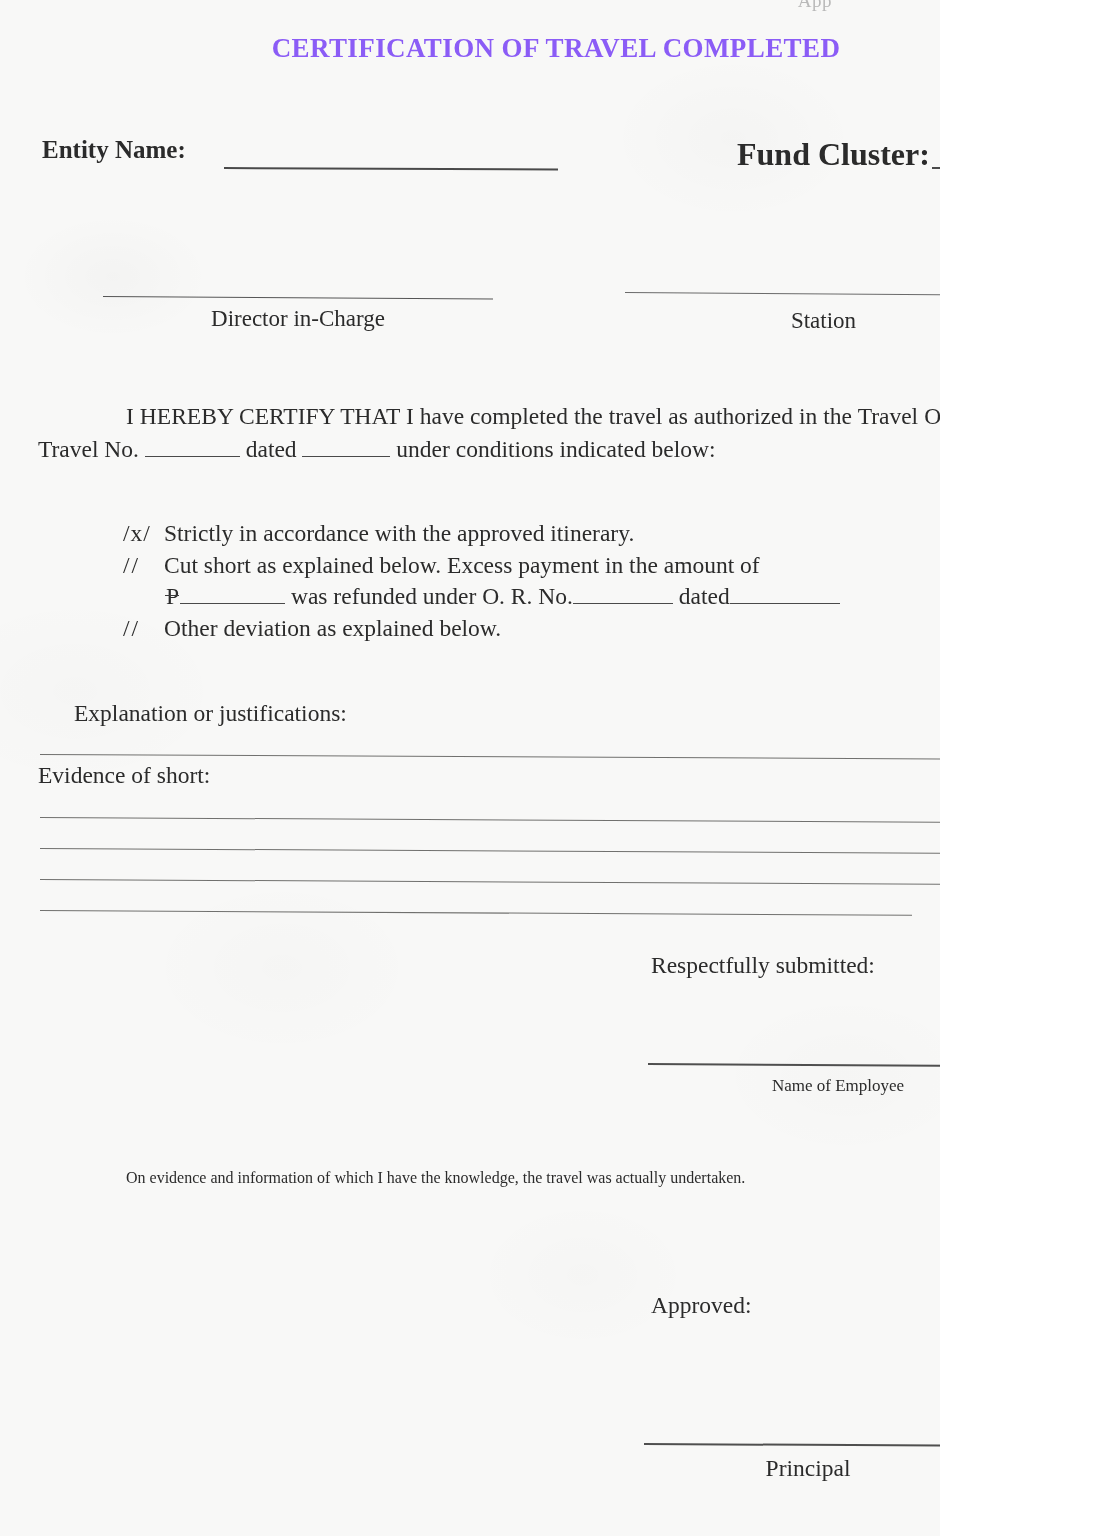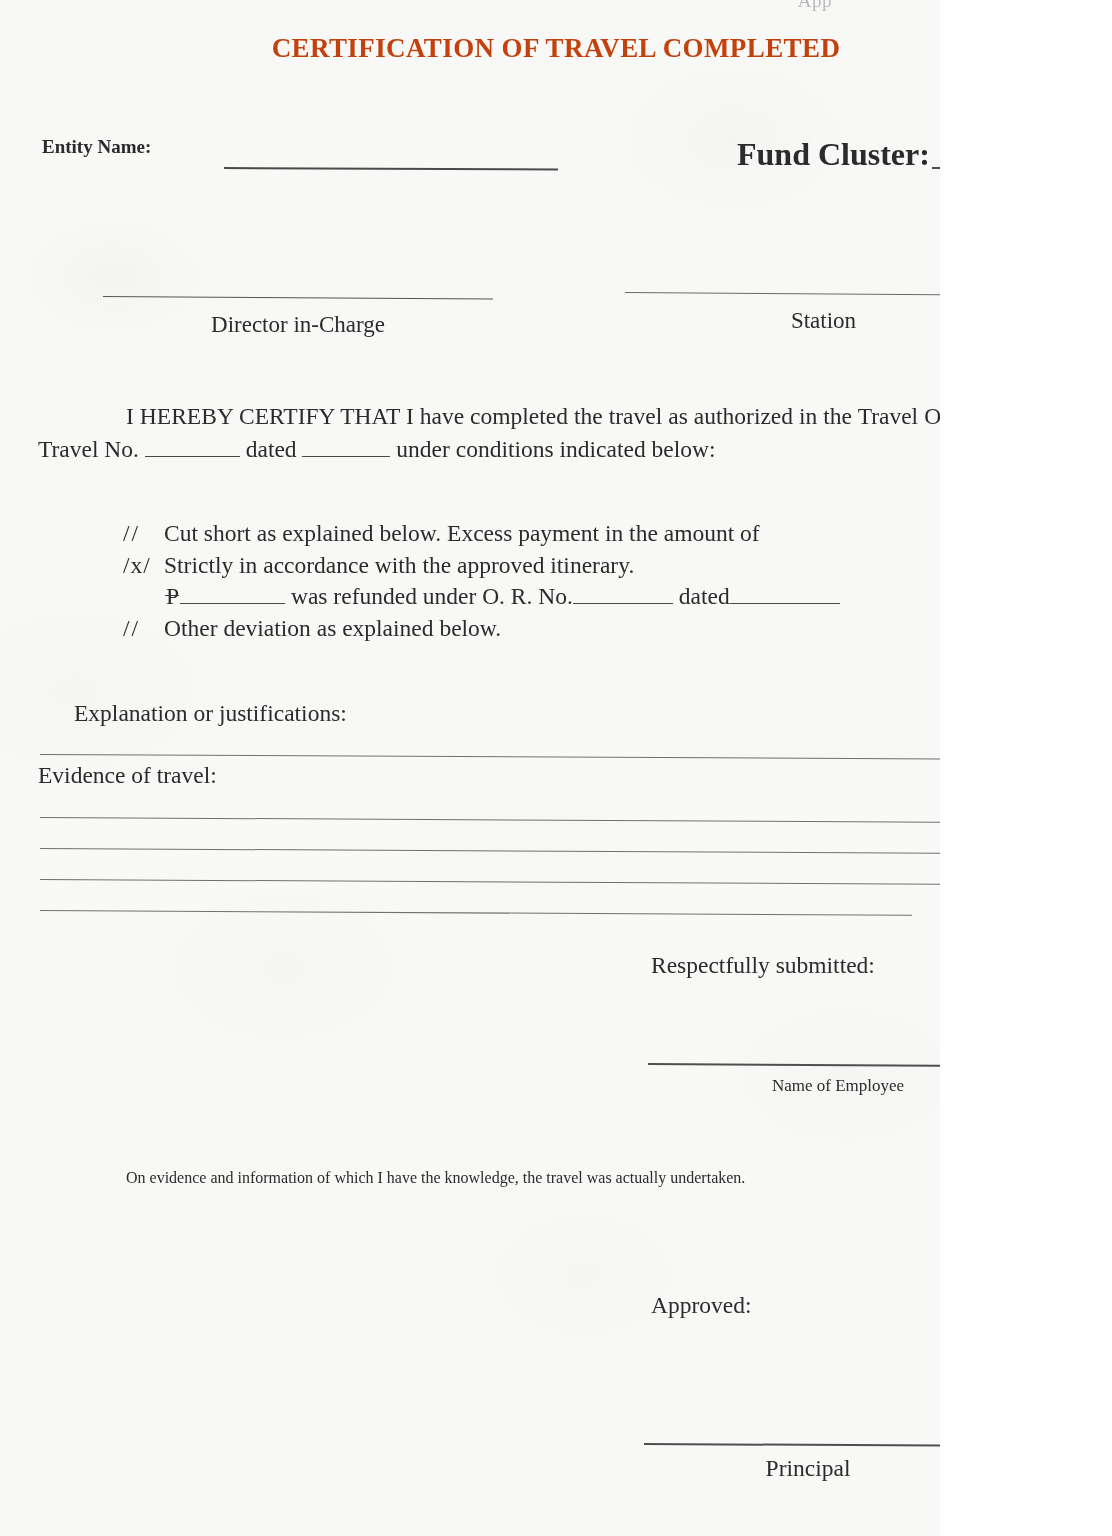--- a/index.html
+++ b/index.html
@@ -53,7 +53,7 @@
     font-size: 27px;
     font-weight: bold;
     letter-spacing: 0.4px;
-    color: #c2410c;
+    color: #8b5cf6;
   }
 
   

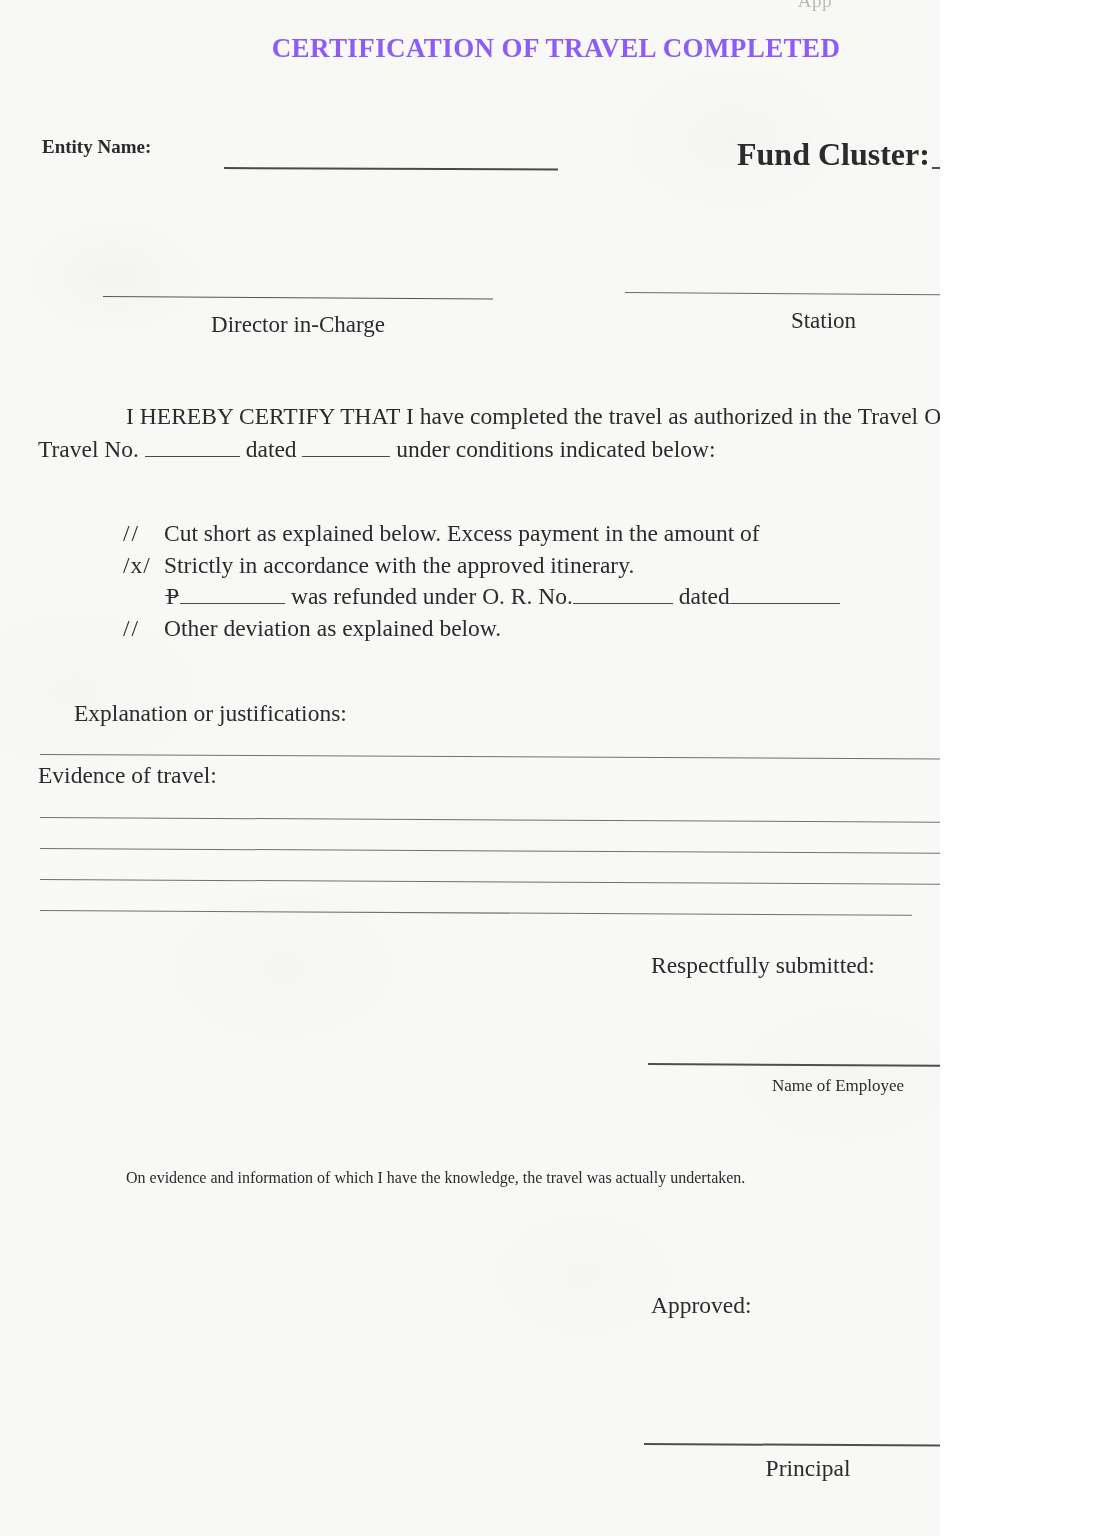--- a/index.html
+++ b/index.html
@@ -68,7 +68,7 @@
     position: absolute;
     left: 42px;
     top: 0;
-    font-size: 19px;
+    font-size: 25px;
     font-weight: bold;
   }
   .entity-rule {

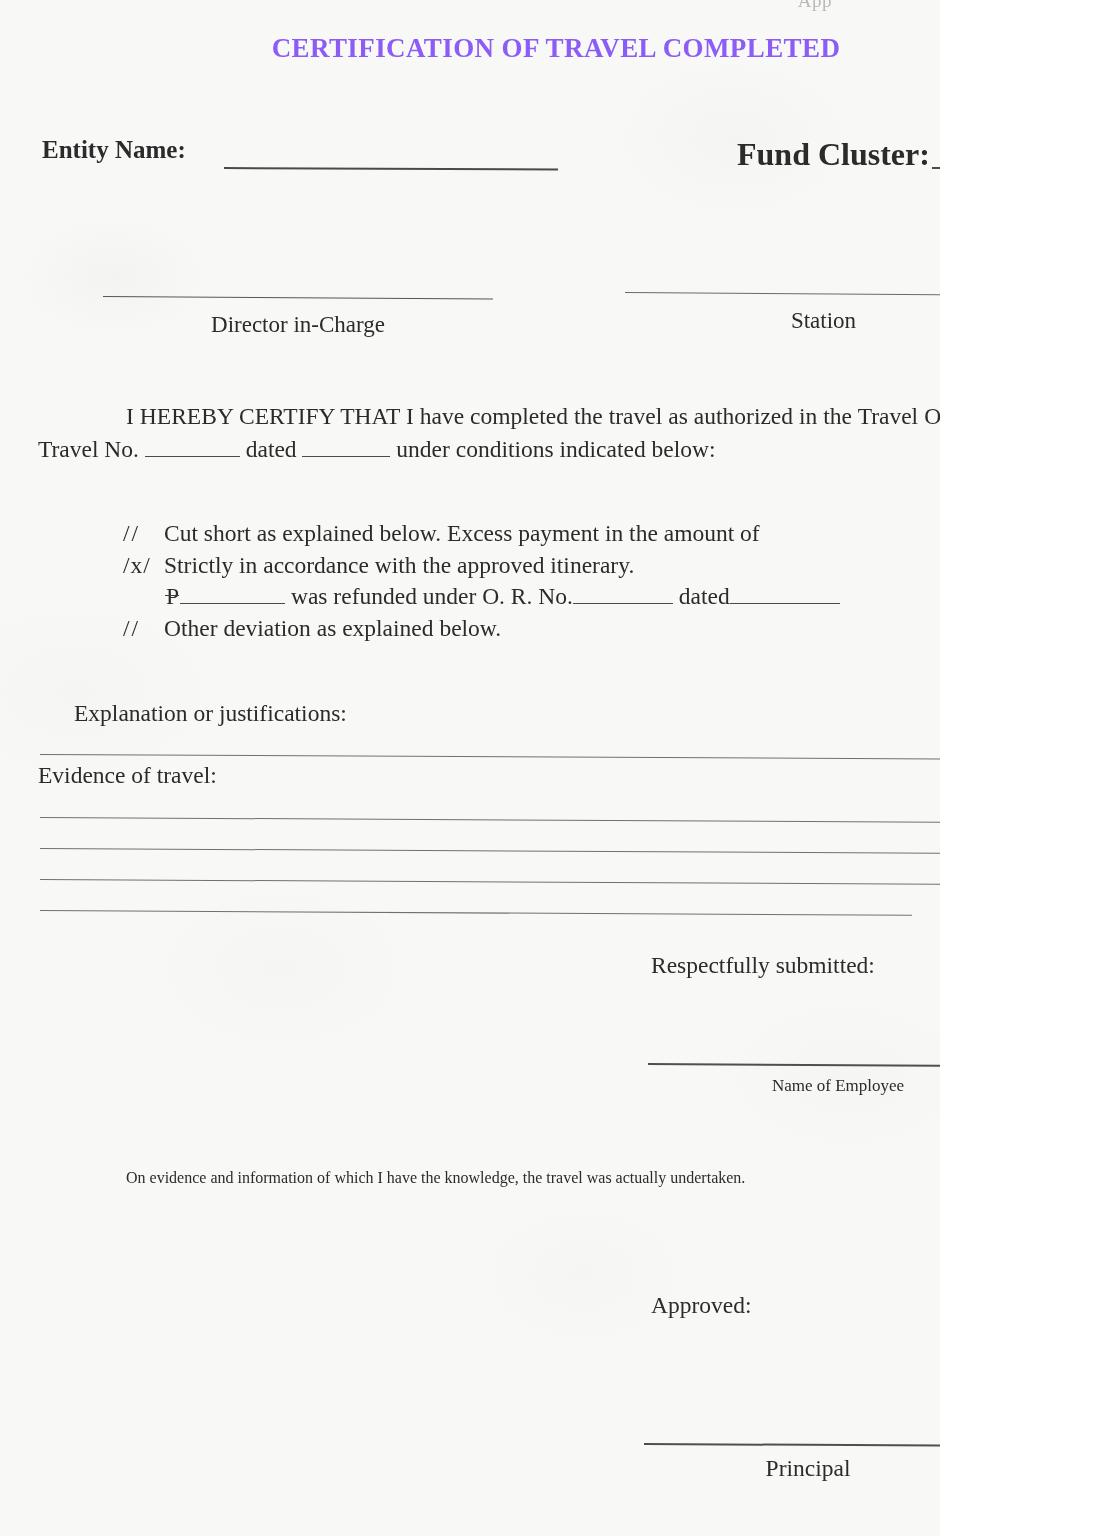--- a/index.html
+++ b/index.html
@@ -116,7 +116,6 @@
     width: 390px;
     text-align: center;
     font-size: 23px;
-    margin-top: 6px;
   }
   .sig-station-rule {
     position: absolute;

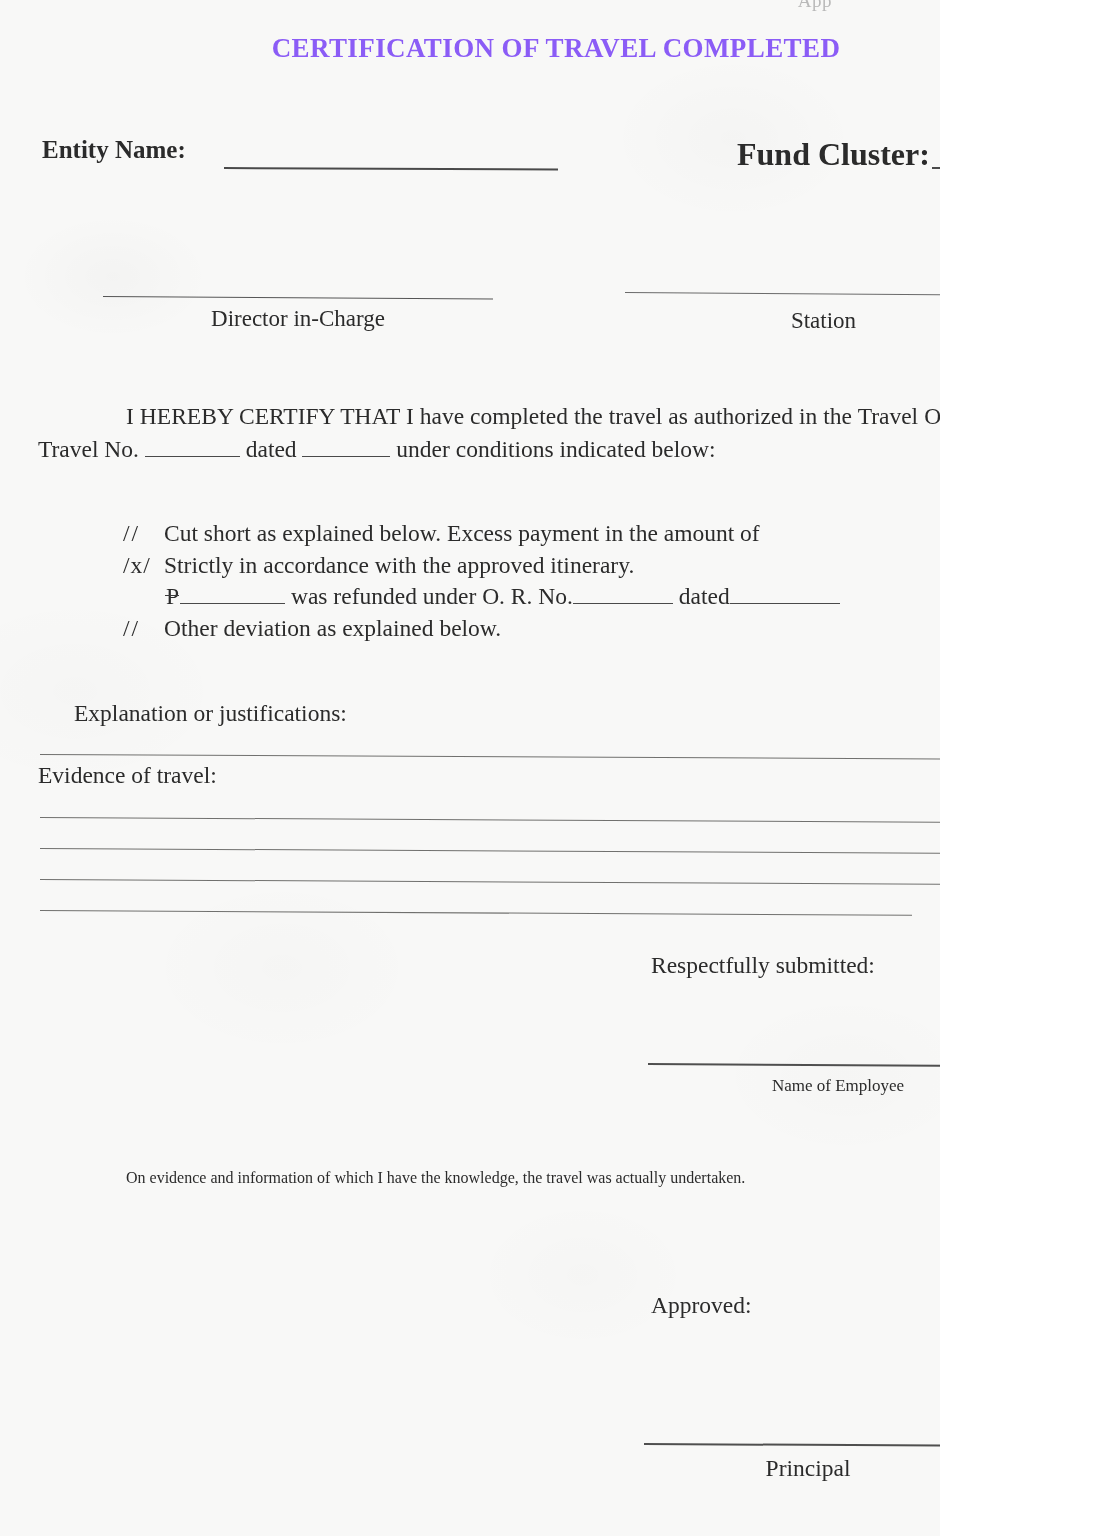--- a/index.html
+++ b/index.html
@@ -314,11 +314,11 @@
   <div class="options">
 
     <div class="opt-line">
+      <span class="mark-box"><span class="slash">/</span><span>x</span><span class="slash">/</span></span><span>Strictly in accordance with the approved itinerary.</span>
+    </div>
+
+    <div class="opt-line">
       <span class="mark-box"><span class="slash">/</span><span></span><span class="slash">/</span></span><span>Cut short as explained below.  Excess payment in the amount of</span>
-    </div>
-
-    <div class="opt-line">
-      <span class="mark-box"><span class="slash">/</span><span>x</span><span class="slash">/</span></span><span>Strictly in accordance with the approved itinerary.</span>
     </div>
 
     <div class="sub-line">

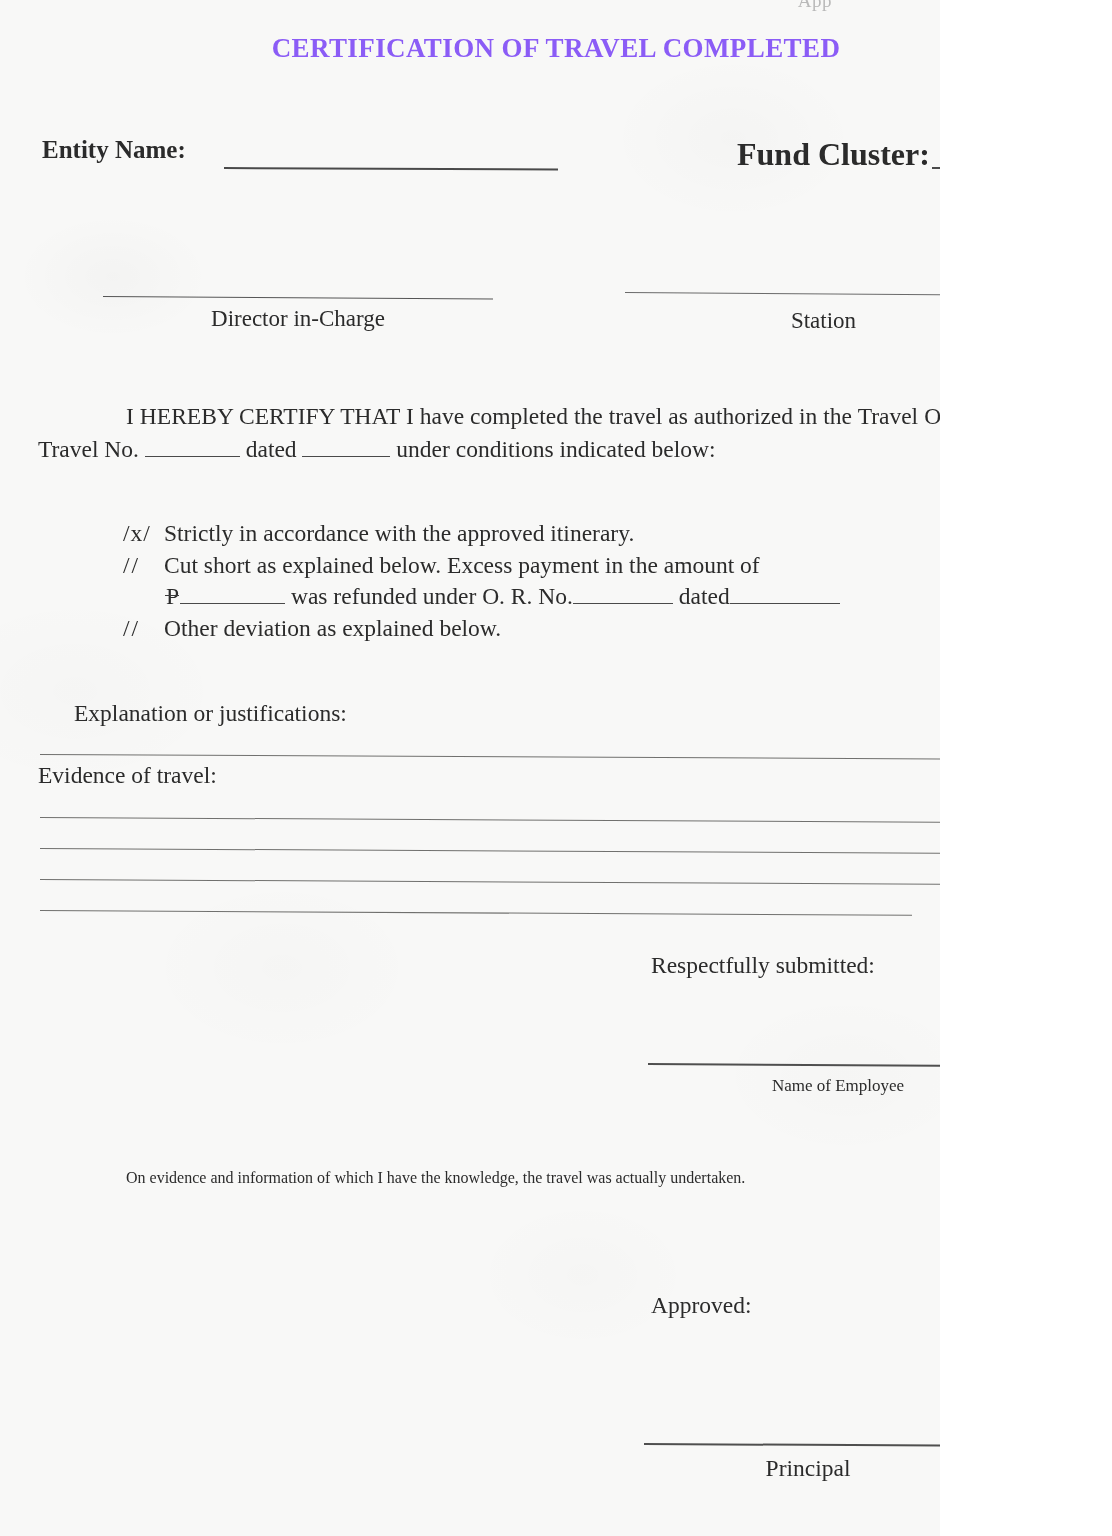--- a/index.html
+++ b/index.html
@@ -337,7 +337,7 @@
   <div class="explanation-label">Explanation or justifications:</div>
   <div class="rule-line rl1"></div>
 
-  <div class="evidence-label">Evidence of travel:</div>
+  <div class="evidence-label">Evidence of short:</div>
   <div class="rule-line rl2"></div>
   <div class="rule-line rl3"></div>
   <div class="rule-line rl4"></div>

